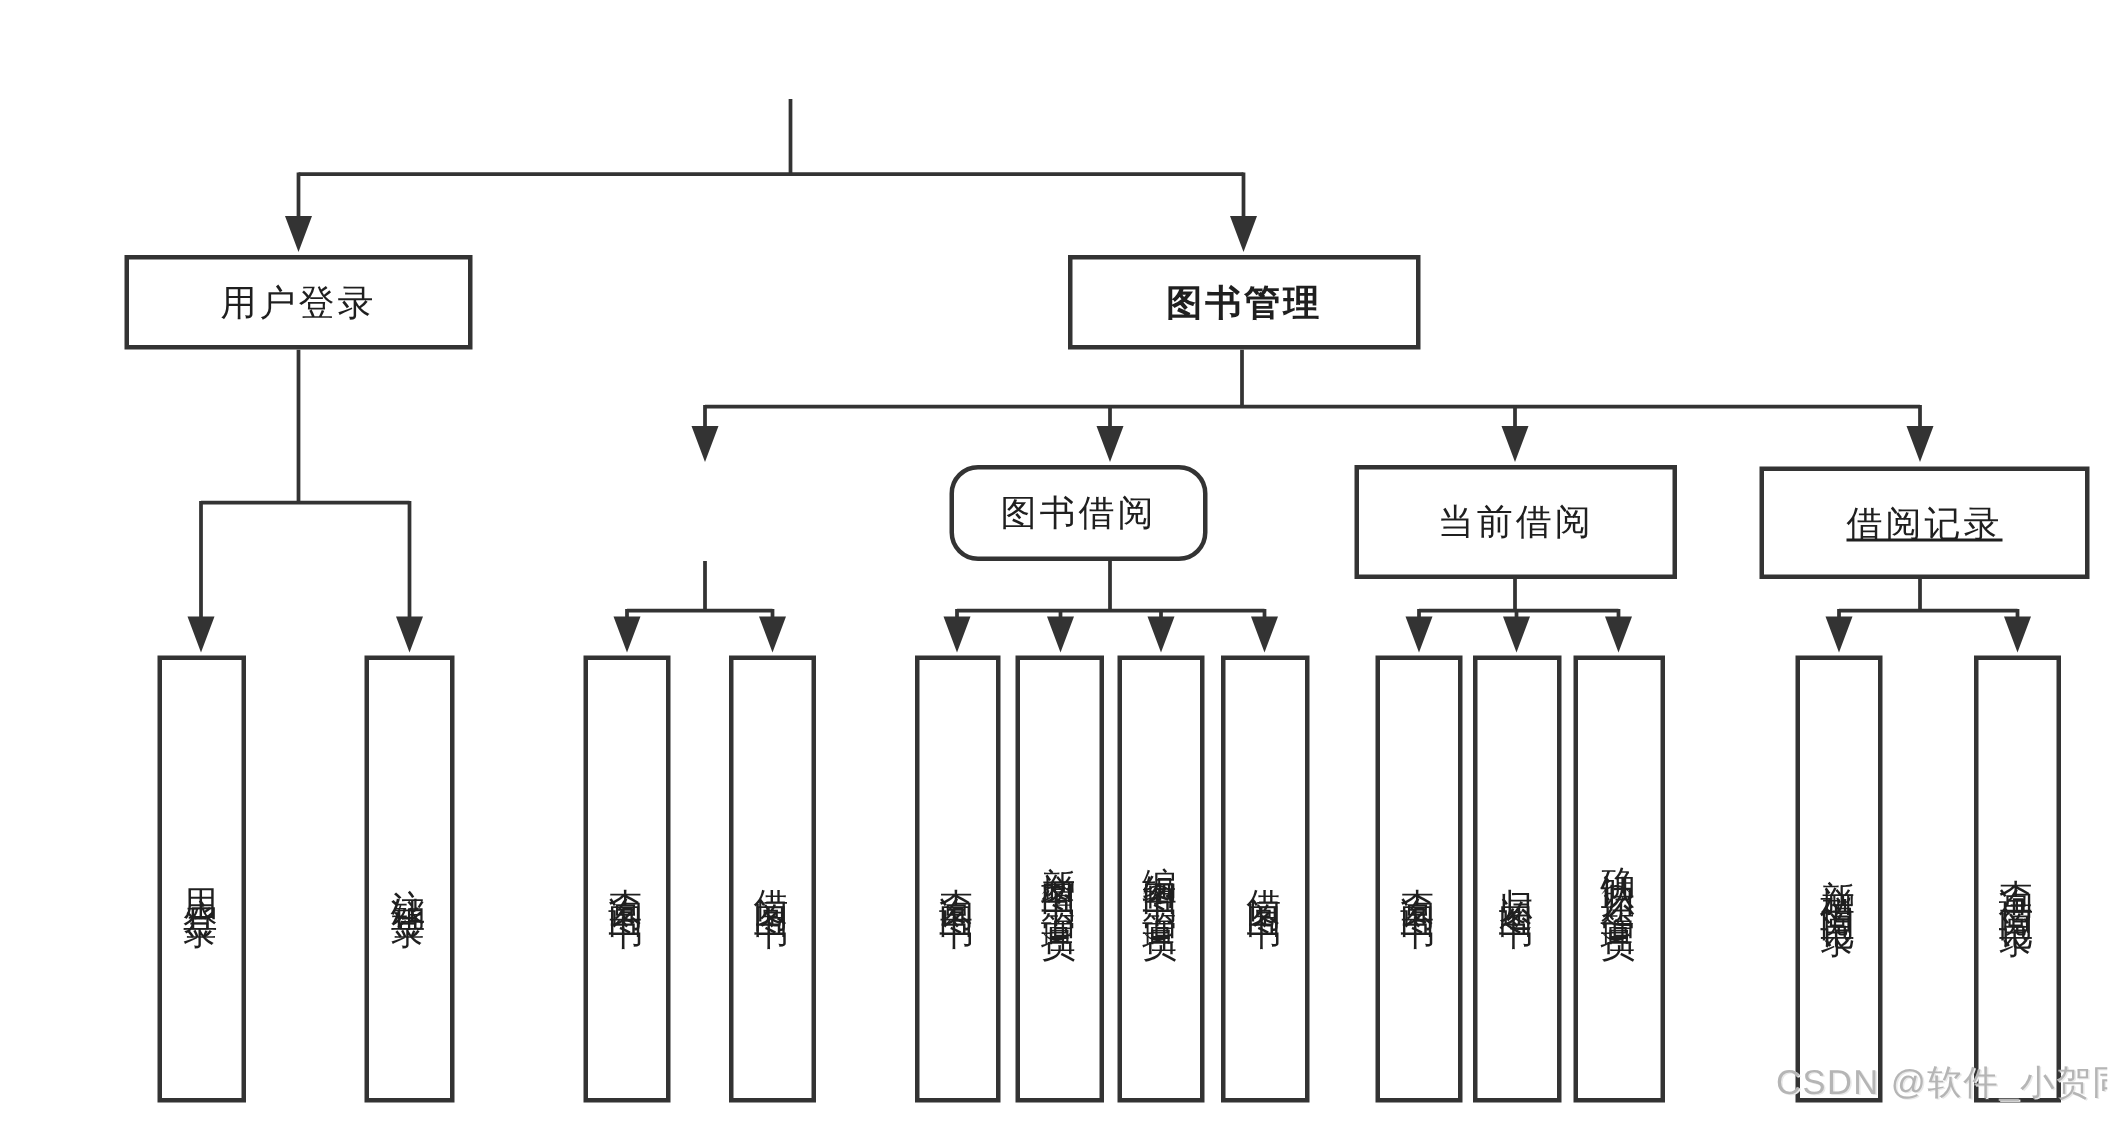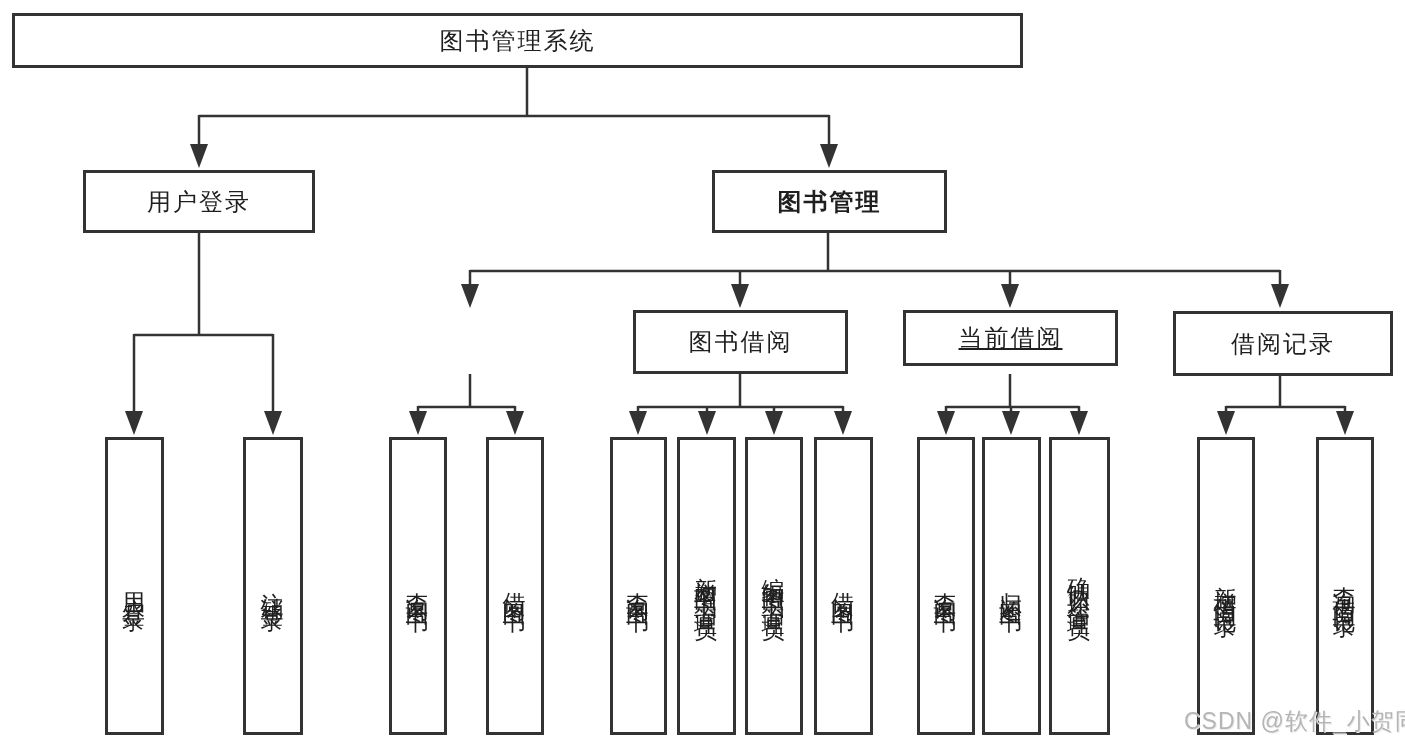--- a/index.html
+++ b/index.html
@@ -135,7 +135,6 @@
     </g>
   </svg>
 
-  <div class="hbox" style="left:12px; top:13px; width:1011px; height:55px;">图书管理系统</div>
 
   <div class="hbox" style="left:83px; top:170px; width:232px; height:63px;">用户登录</div>
   <div class="hbox" style="left:712px; top:170px; width:235px; height:63px;font-weight:bold;">图书管理</div>

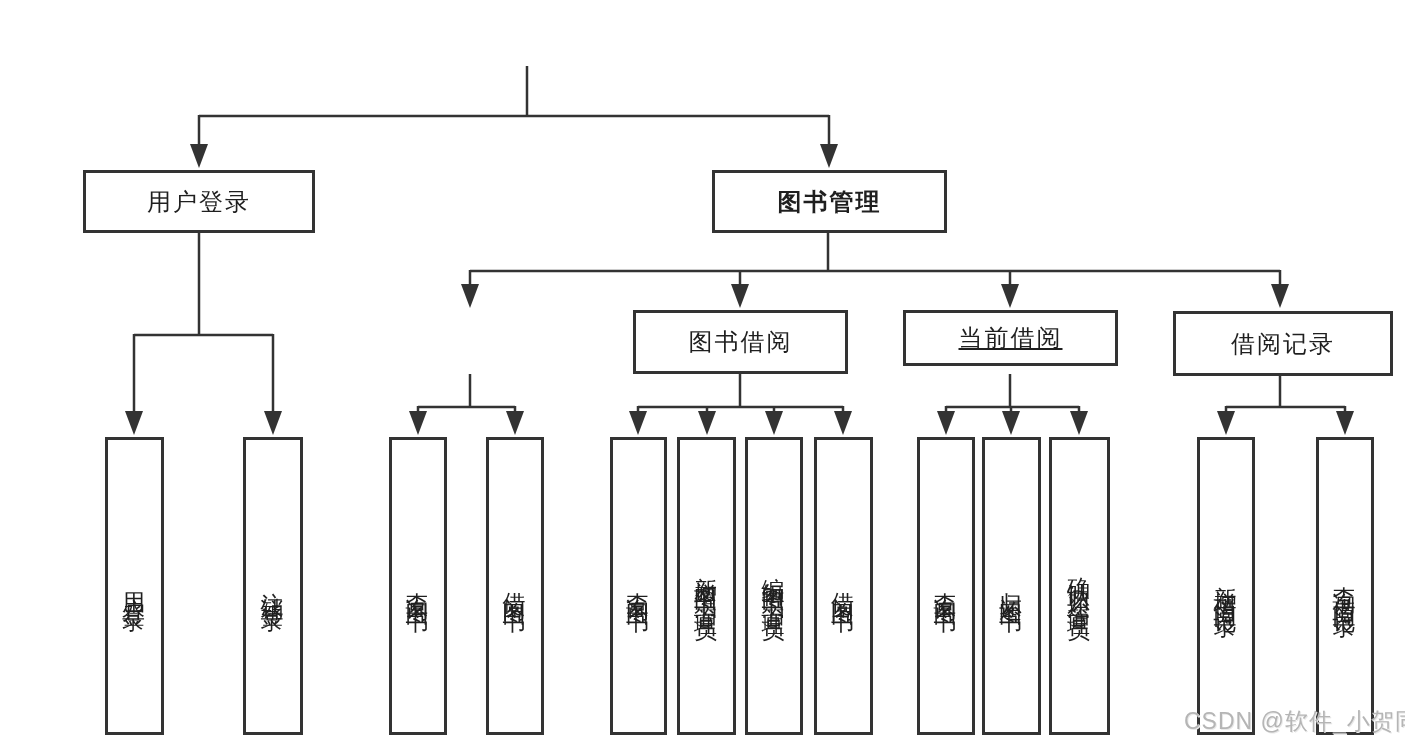--- a/index.html
+++ b/index.html
@@ -139,7 +139,7 @@
   <div class="hbox" style="left:83px; top:170px; width:232px; height:63px;">用户登录</div>
   <div class="hbox" style="left:712px; top:170px; width:235px; height:63px;font-weight:bold;">图书管理</div>
 
-  <div class="hbox" style="left:633px; top:310px; width:215px; height:64px;">图书借阅</div>
+  <div class="hbox" style="left:633px; top:310px; width:172px; height:64px;border-radius:19px;">图书借阅</div>
   <div class="hbox" style="left:903px; top:310px; width:215px; height:56px;text-decoration:underline;">当前借阅</div>
   <div class="hbox" style="left:1173px; top:311px; width:220px; height:65px;">借阅记录</div>
 

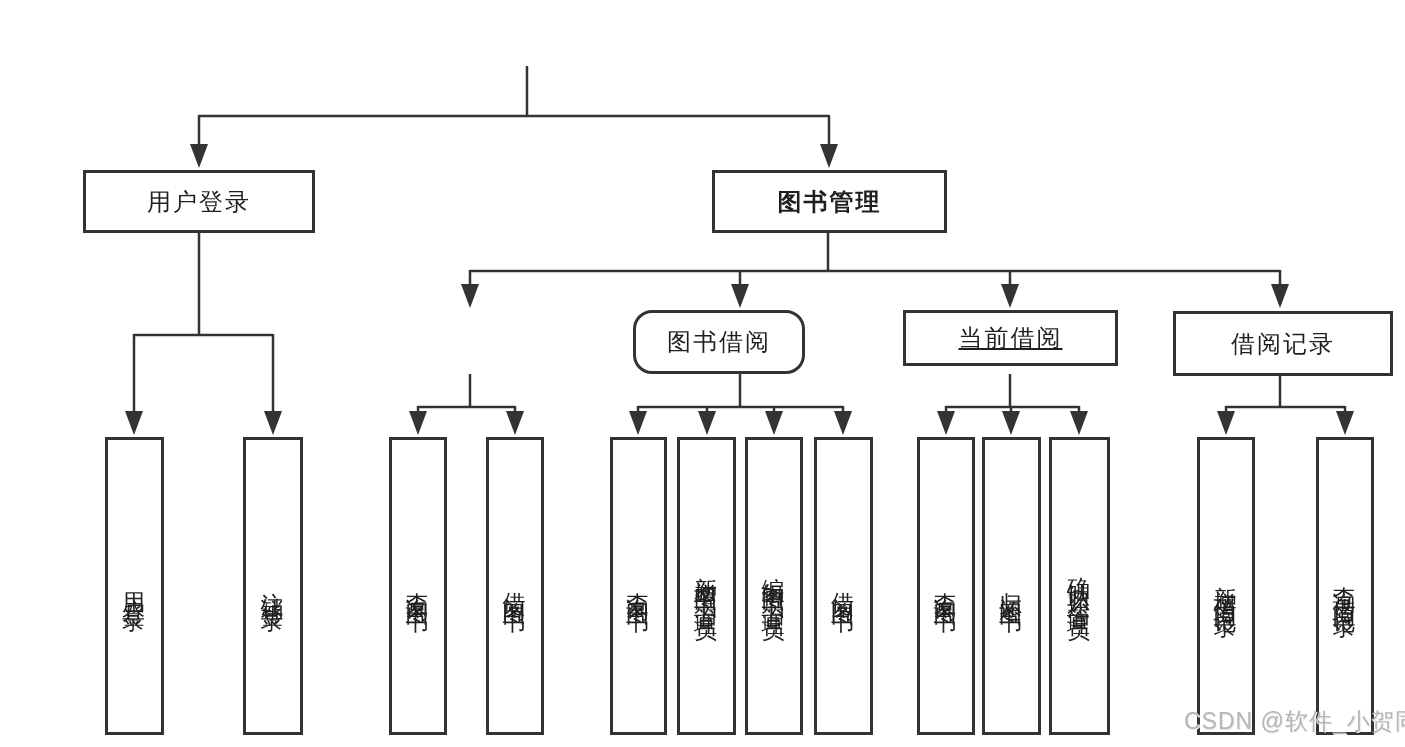--- a/index.html
+++ b/index.html
@@ -140,7 +140,7 @@
   <div class="hbox" style="left:712px; top:170px; width:235px; height:63px;font-weight:bold;">图书管理</div>
 
   <div class="hbox" style="left:633px; top:310px; width:172px; height:64px;border-radius:19px;">图书借阅</div>
-  <div class="hbox" style="left:903px; top:310px; width:215px; height:56px;text-decoration:underline;">当前借阅</div>
+  <div class="hbox" style="left:903px; top:310px; width:215px; height:76px;">当前借阅</div>
   <div class="hbox" style="left:1173px; top:311px; width:220px; height:65px;">借阅记录</div>
 
   <div class="vbox" style="left:105px; width:59px;">用户登录</div>

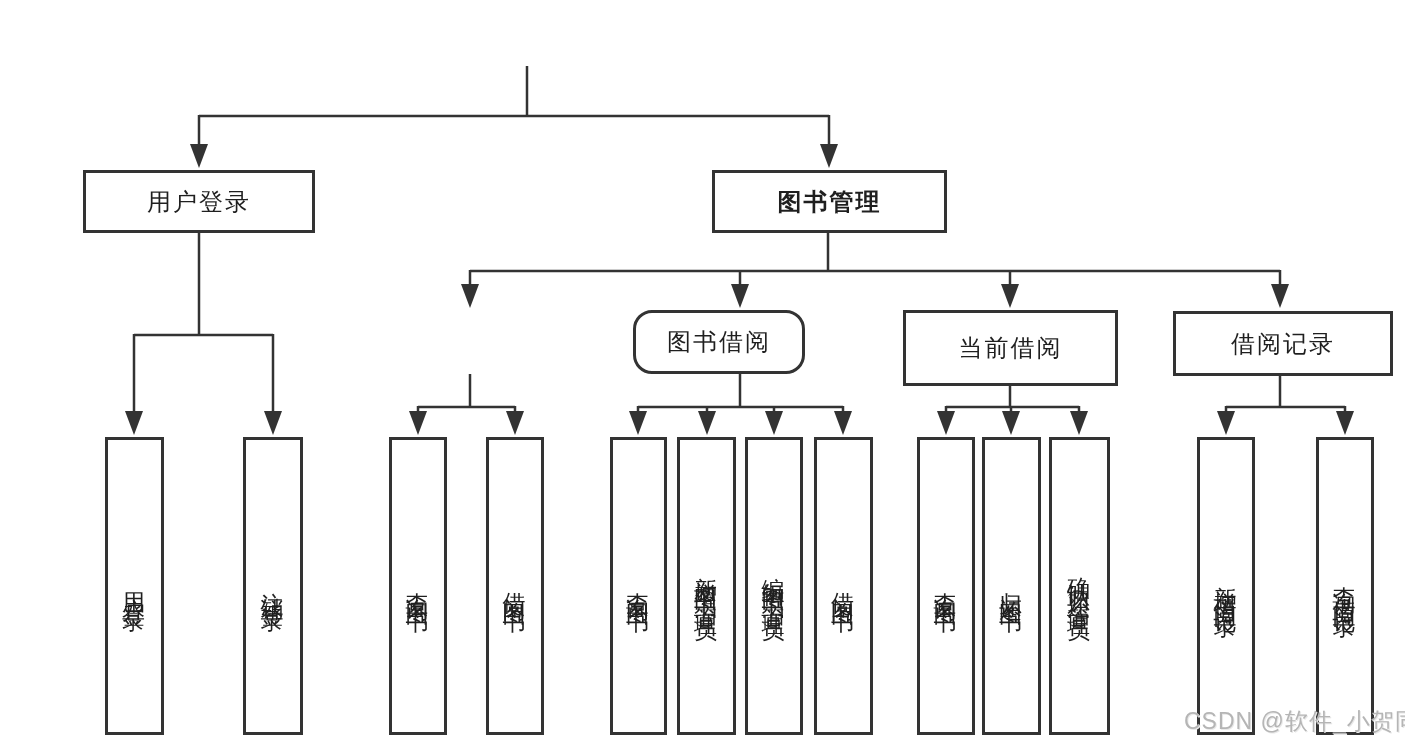--- a/index.html
+++ b/index.html
@@ -141,7 +141,7 @@
 
   <div class="hbox" style="left:633px; top:310px; width:172px; height:64px;border-radius:19px;">图书借阅</div>
   <div class="hbox" style="left:903px; top:310px; width:215px; height:76px;">当前借阅</div>
-  <div class="hbox" style="left:1173px; top:311px; width:220px; height:65px;">借阅记录</div>
+  <div class="hbox" style="left:1173px; top:311px; width:220px; height:75px;text-decoration:underline;">借阅记录</div>
 
   <div class="vbox" style="left:105px; width:59px;">用户登录</div>
   <div class="vbox" style="left:243px; width:60px;">注销登录</div>

